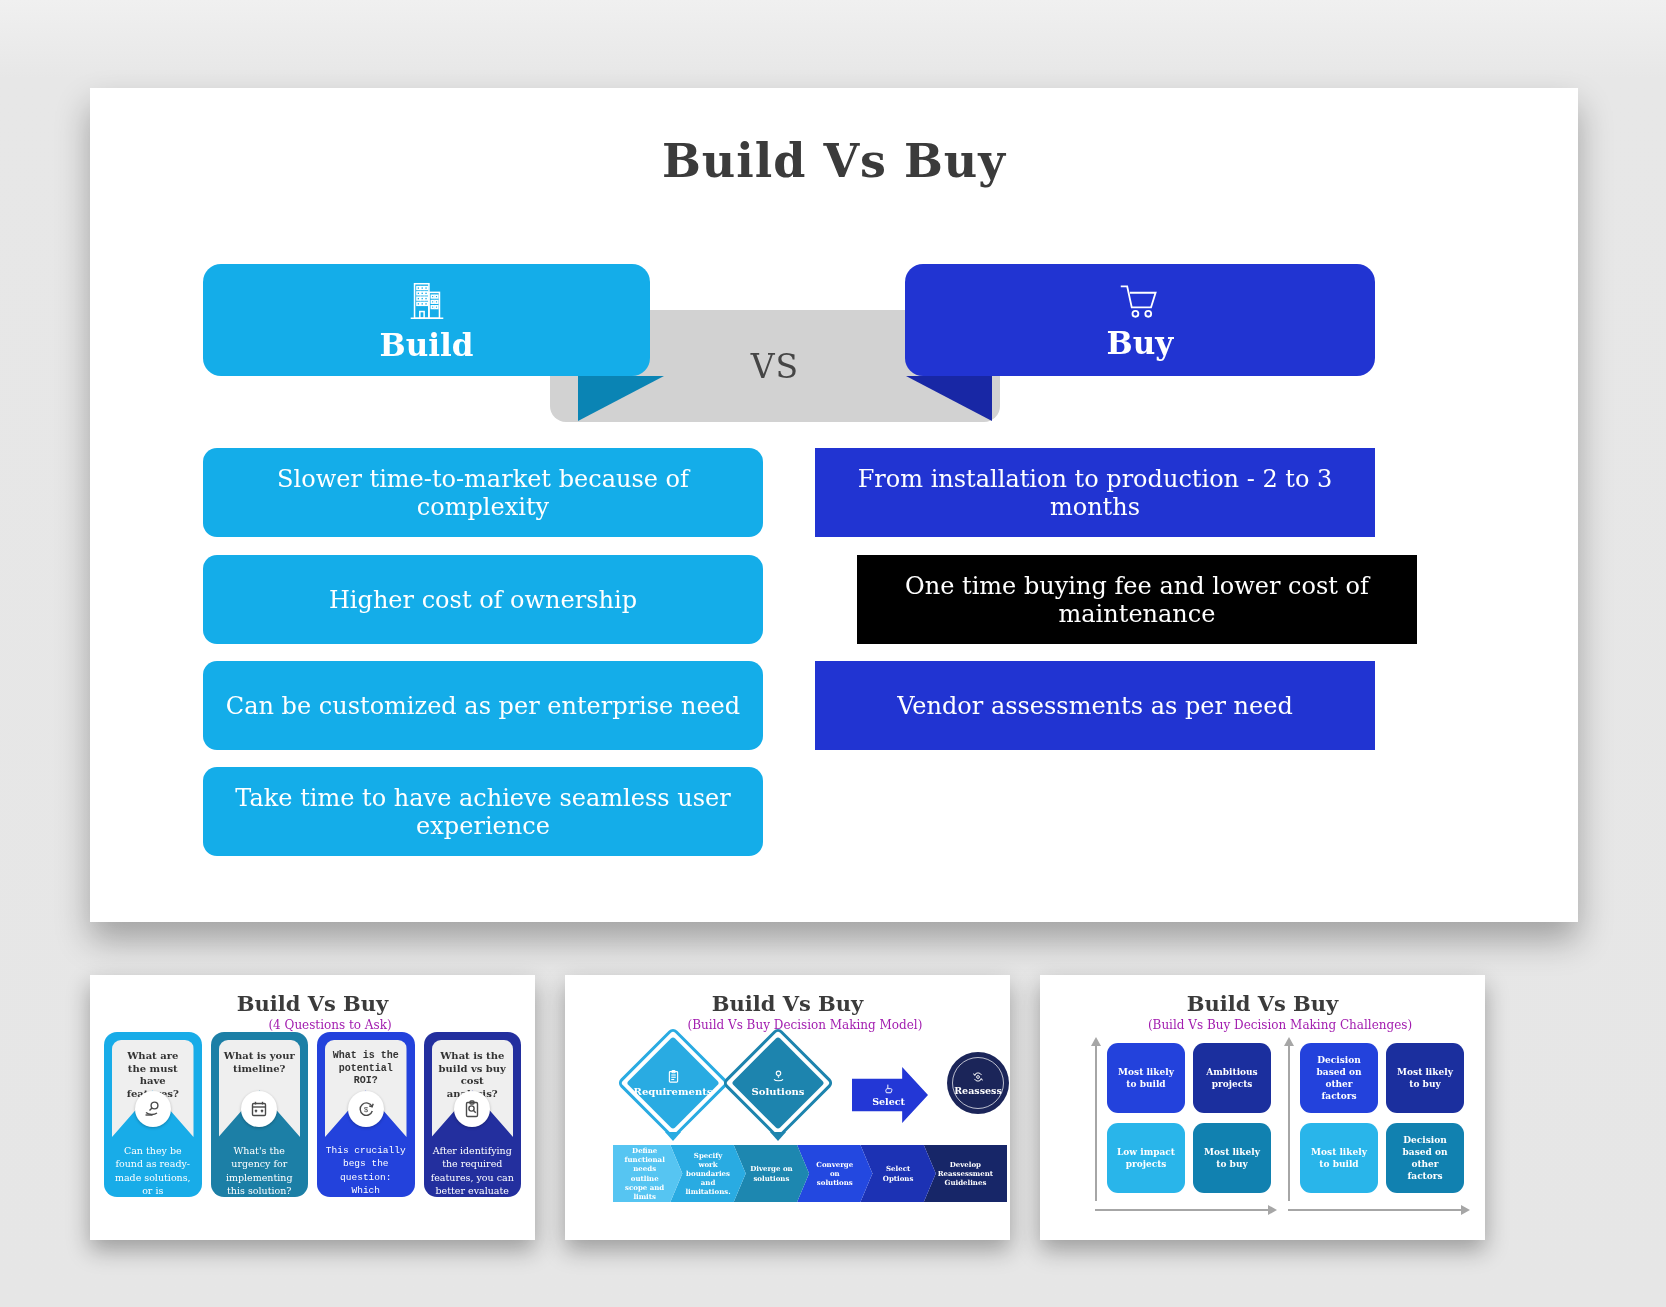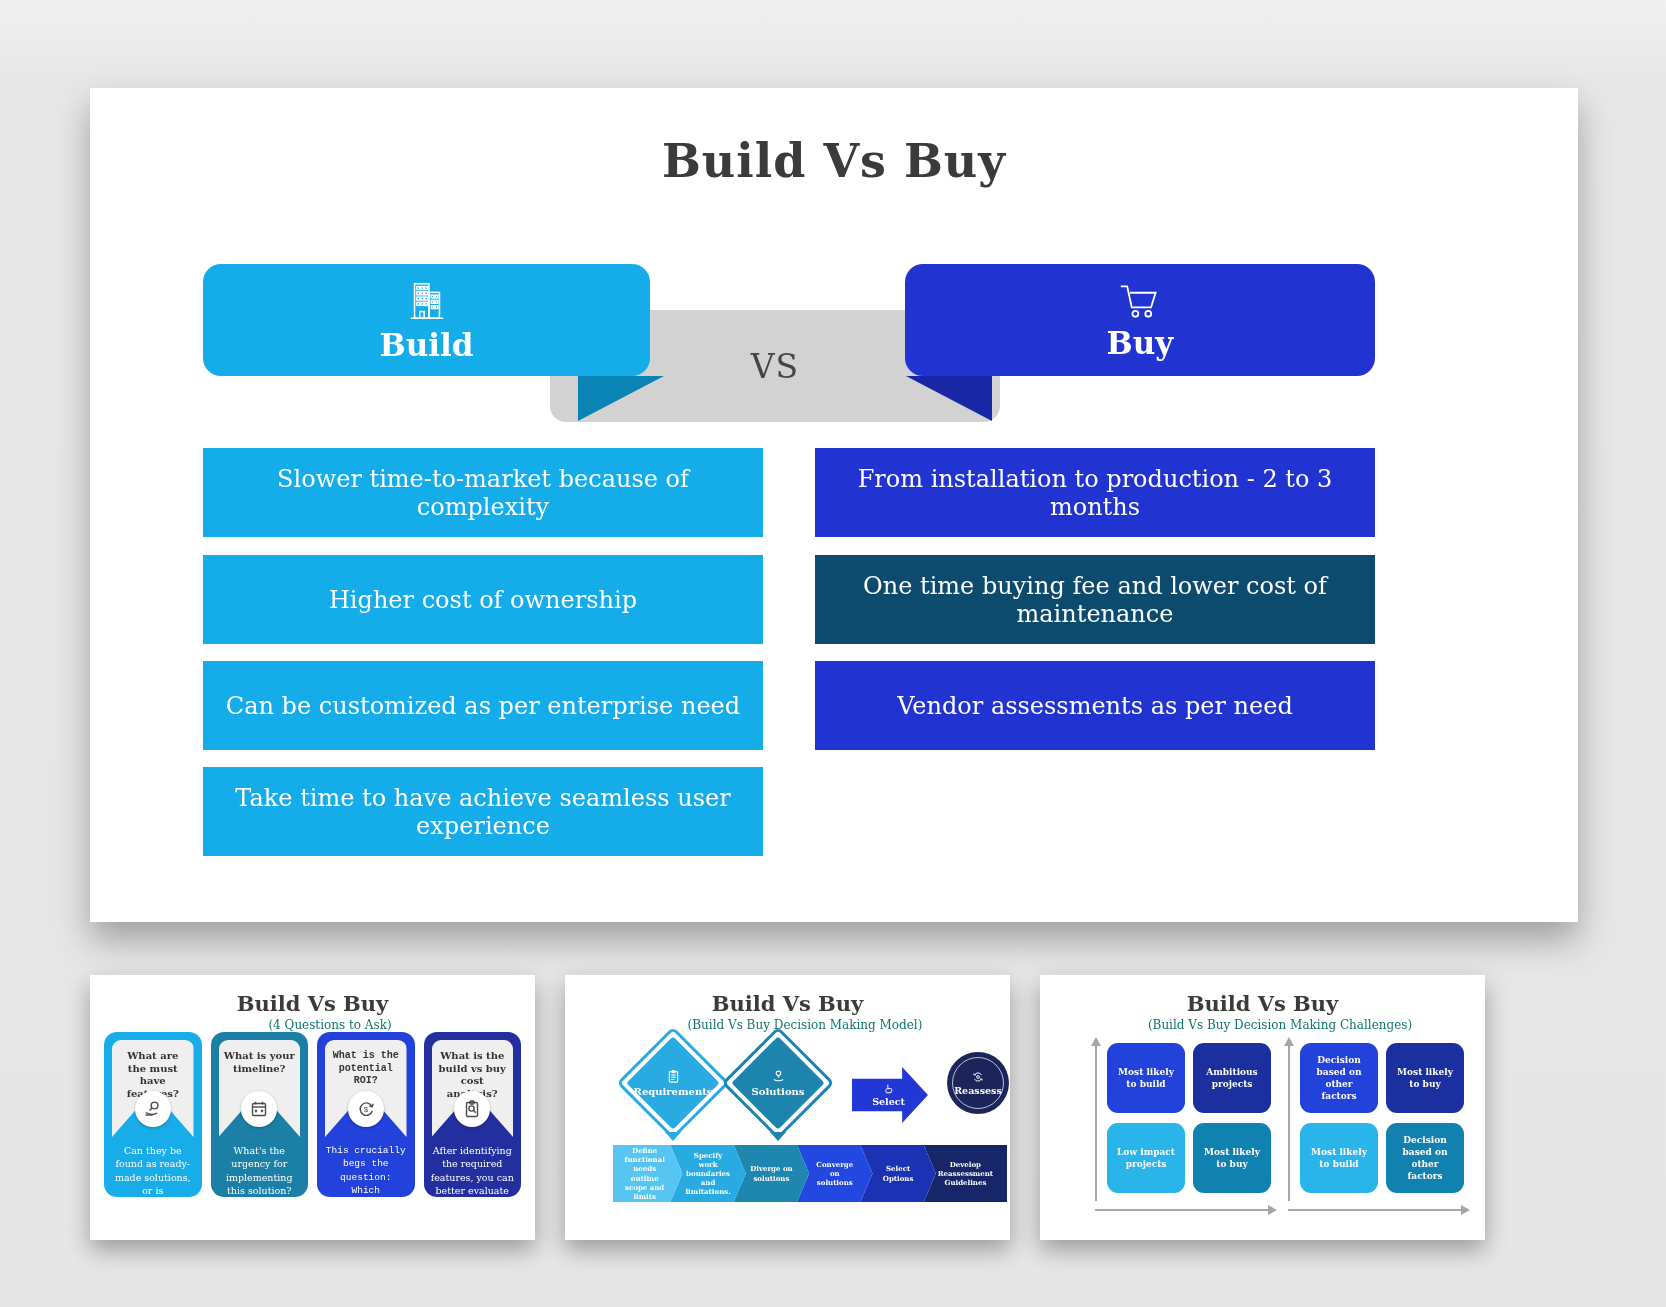--- a/index.html
+++ b/index.html
@@ -41,7 +41,7 @@
     display:flex;align-items:center;justify-content:center;text-align:center;
     color:#ffffff;font-size:24px;padding:0 14px;box-sizing:border-box;
   }
-  .row-l{left:113px;} .row-r{left:725px;}
+  .row-l{left:113px;border-radius:14px;} .row-r{left:725px;}
   .r1{top:360px;} .r2{top:467px;} .r3{top:573px;} .r4{top:679px;}
   
   .thumb{

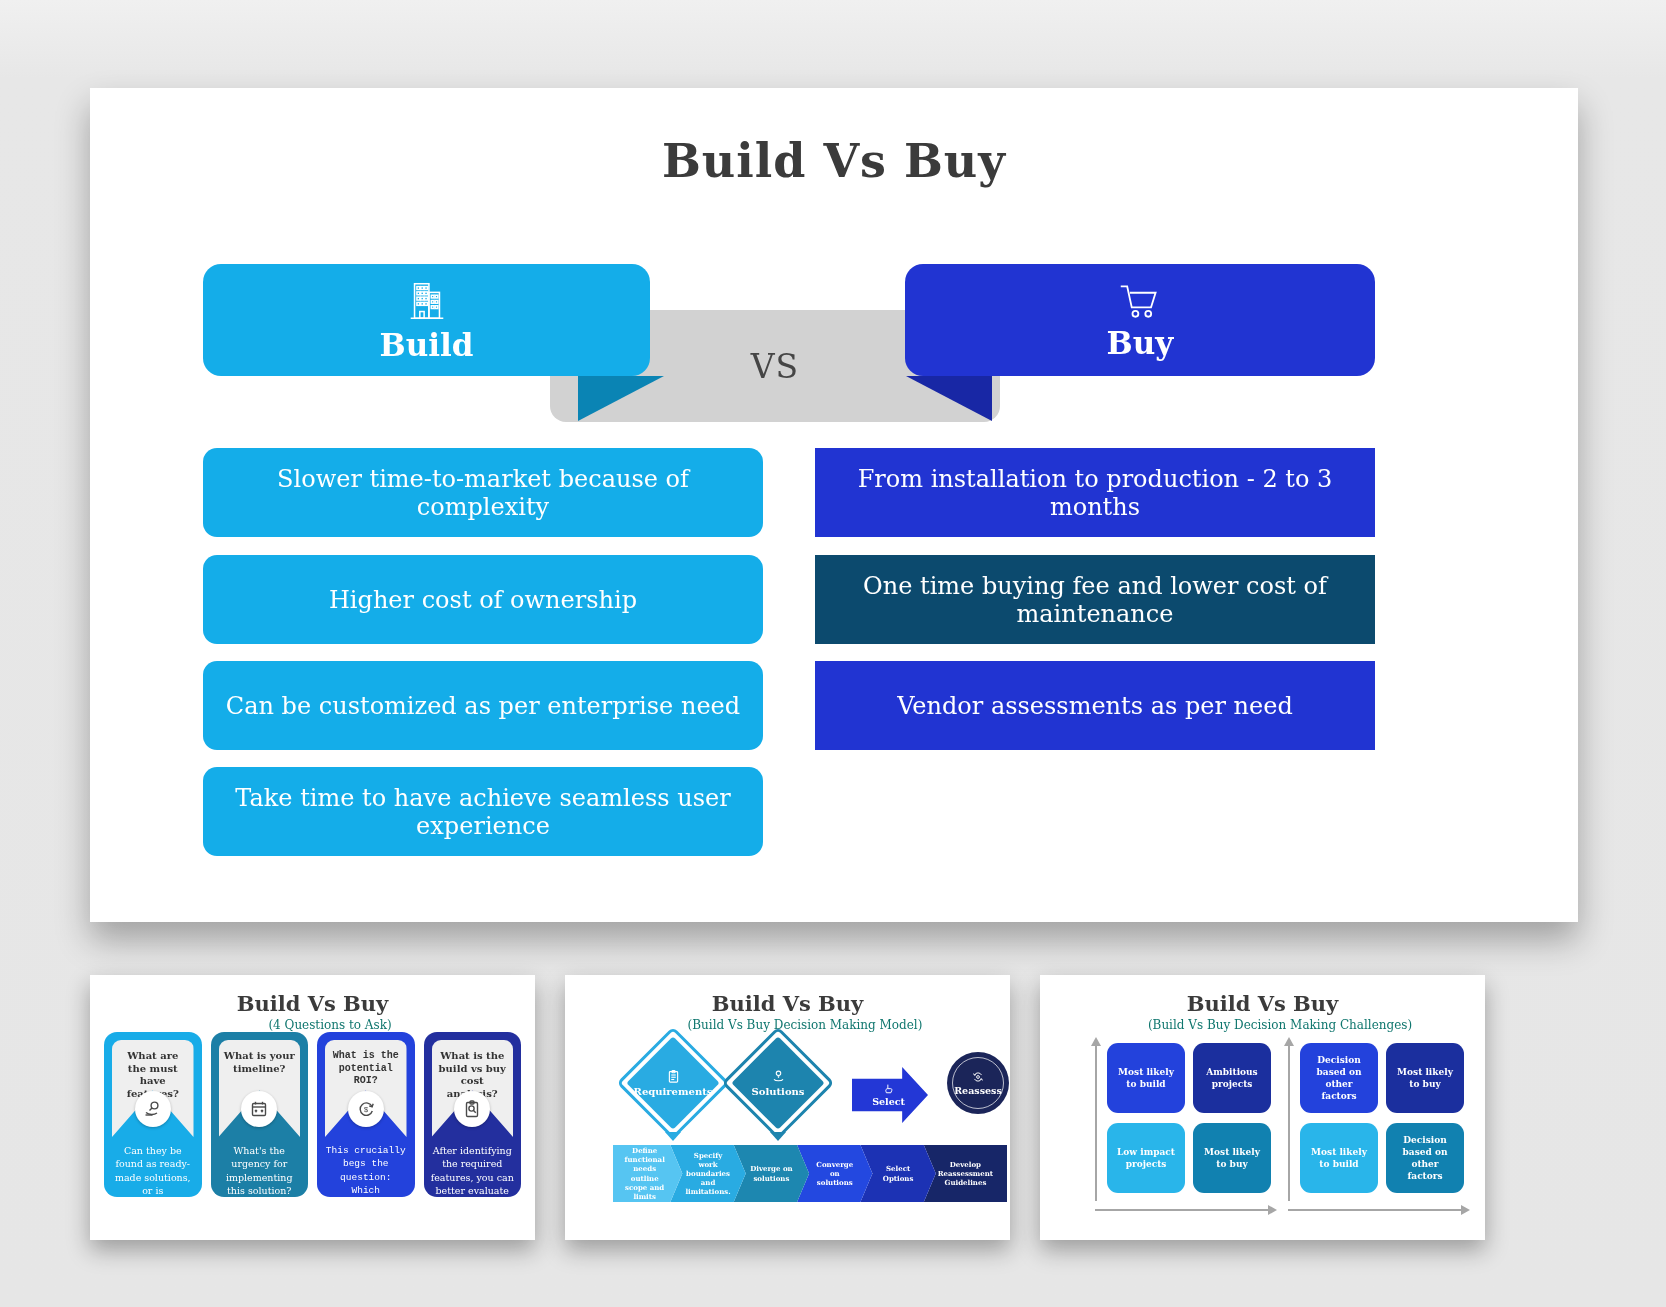--- a/index.html
+++ b/index.html
@@ -173,7 +173,7 @@
   <div class="row row-l r4" style="background-color: rgb(20, 173, 233);">Take time to have achieve seamless user experience</div>
 
   <div class="row row-r r1" style="background-color: rgb(33, 52, 210);">From installation to production - 2 to 3 months</div>
-  <div class="row row-r r2" style="background-color: #0c4a6e;">One time buying fee and lower cost of maintenance</div>
+  <div class="row row-r r2" style="background-color: #000000; margin-left: 42px;">One time buying fee and lower cost of maintenance</div>
   <div class="row row-r r3" style="background-color: rgb(33, 52, 210);">Vendor assessments as per need</div>
 </div>
 

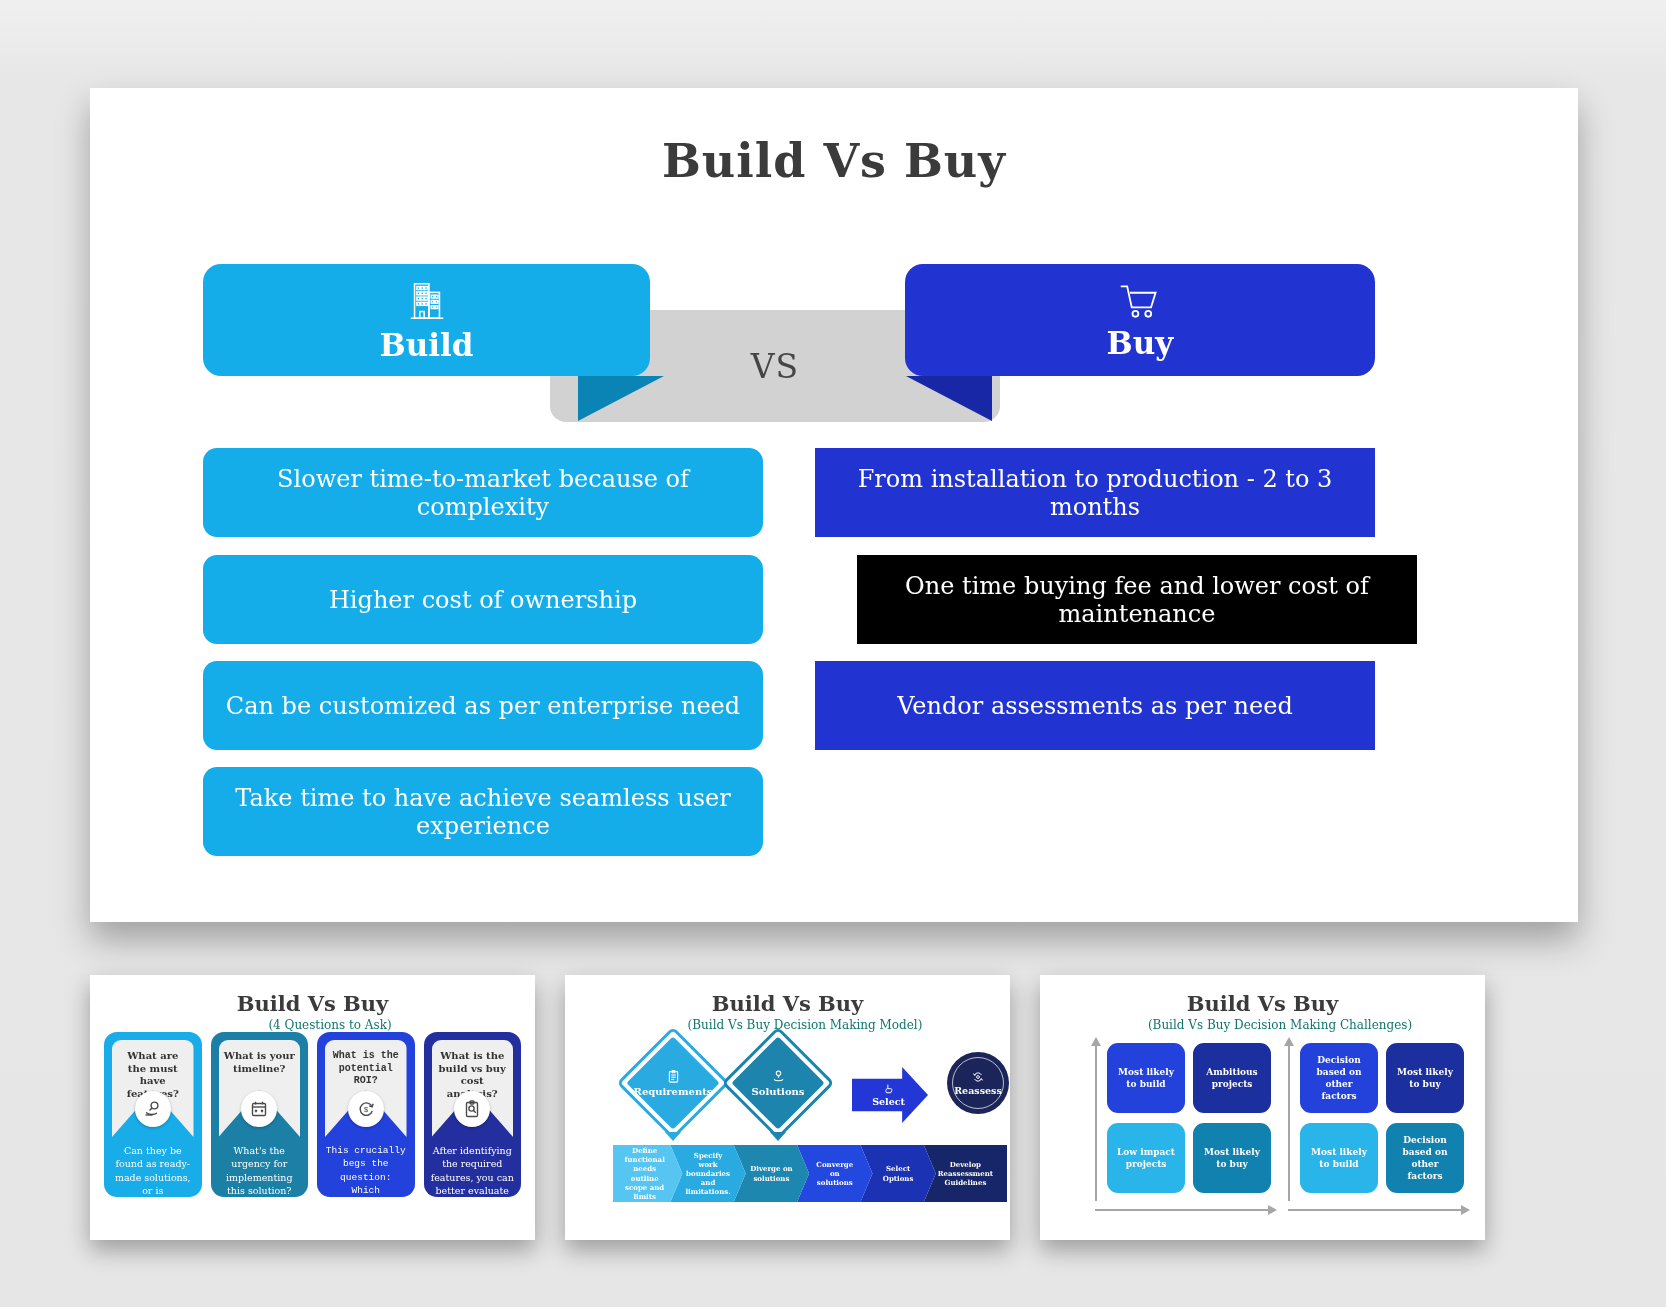--- a/index.html
+++ b/index.html
@@ -50,7 +50,7 @@
   }
   .t1{left:90px;} .t2{left:565px;} .t3{left:1040px;}
   .t-title{margin-top:16px;text-align:center;font-size:21px;font-weight:bold;color:#3b3b3b;}
-  .t-sub{text-align:center;font-size:12px;color:#0f766e;margin-top:2px;padding-left:35px;}
+  .t-sub{text-align:center;font-size:12px;color:#a21caf;margin-top:2px;padding-left:35px;}
   
   .qwrap{position:absolute;left:14px;right:14px;top:57px;height:165px;display:flex;gap:9px;}
   .qcard{flex:1;border-radius:13px;position:relative;color:#fff;}

